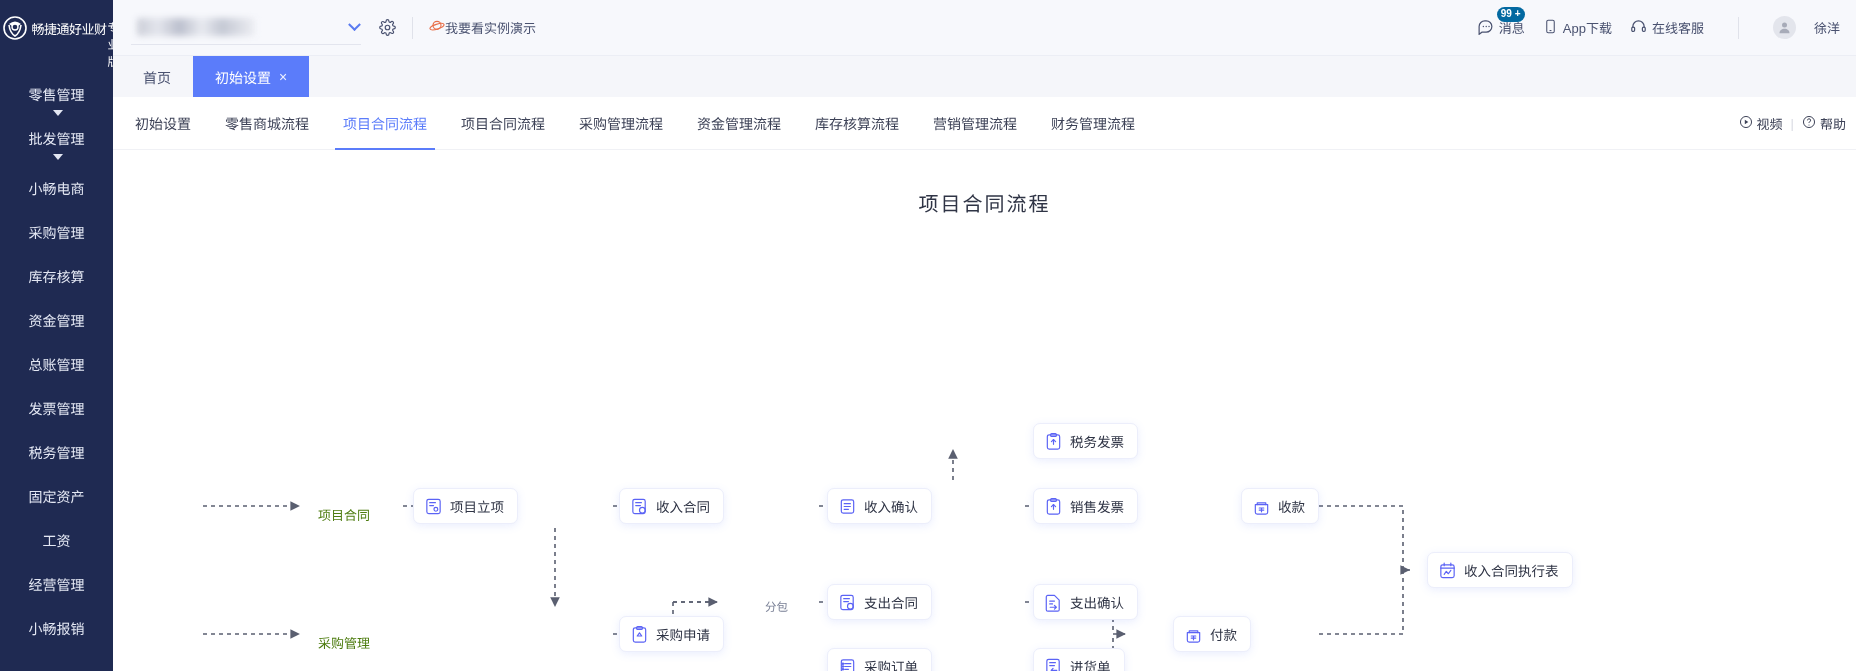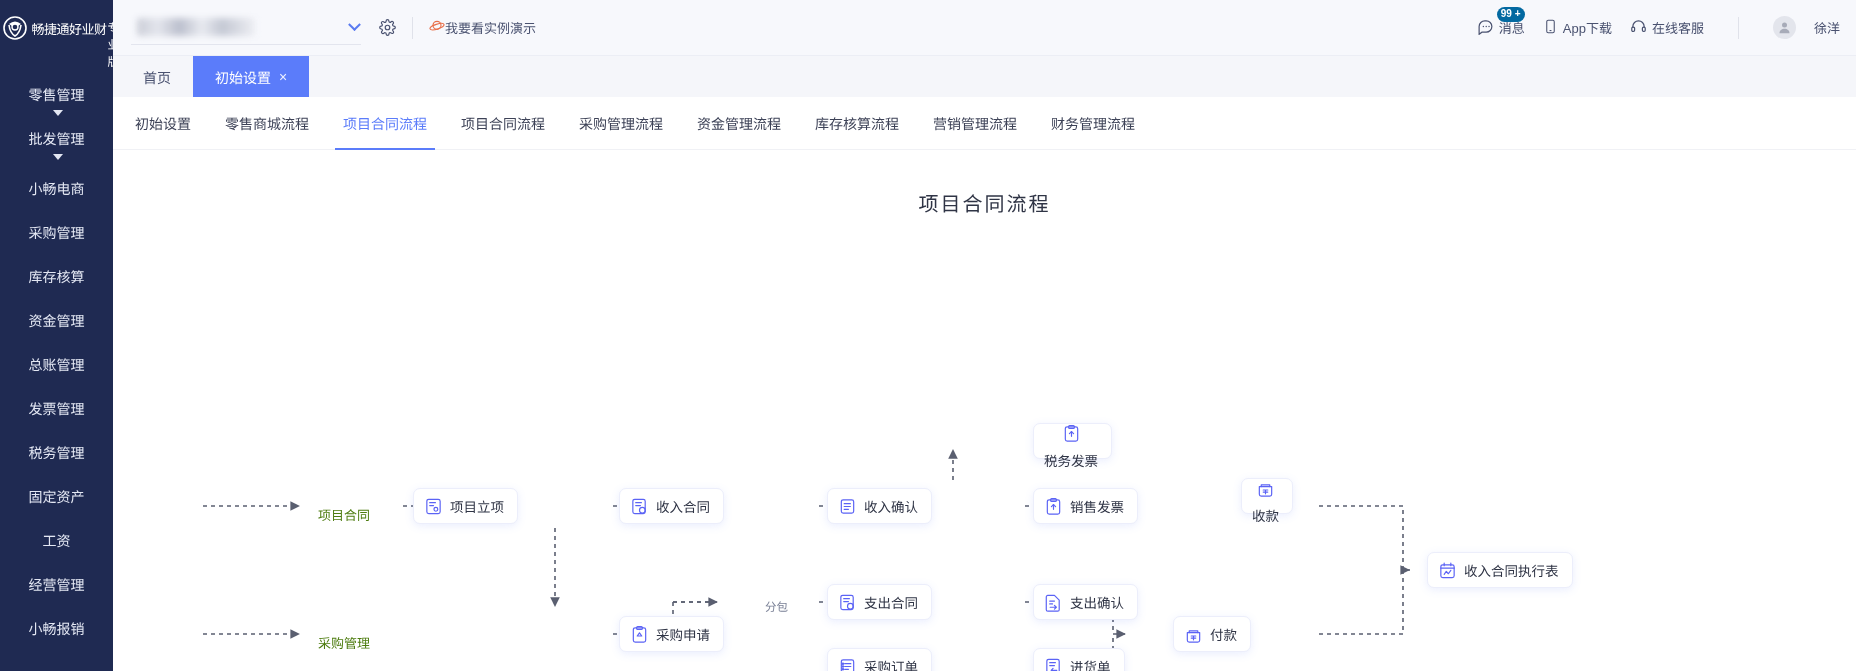--- a/index.html
+++ b/index.html
@@ -306,6 +306,28 @@
             <div class="subtab">营销管理流程</div>
             <div class="subtab">财务管理流程</div>
           </div>
+        <div class="subtabs-right">
+          <span class="mini-link">
+            <span>
+              <svg width="14" height="14" viewBox="0 0 24 24" fill="none" stroke="#3d4257" stroke-width="1.7">
+                <circle cx="12" cy="12" r="9.5"></circle>
+                  <path d="M10 8.2l6 3.8-6 3.8z" fill="#3d4257" stroke="none"></path>
+              </svg>
+            </span>
+            <span>视频</span>
+          </span>
+          <span class="mini-sep">|</span>
+          <span class="mini-link">
+            <span>
+              <svg width="14" height="14" viewBox="0 0 24 24" fill="none" stroke="#3d4257" stroke-width="1.7">
+                <circle cx="12" cy="12" r="9.5"></circle>
+                <path d="M9.4 9.2a2.7 2.7 0 1 1 3.4 2.6c-.6.2-.9.7-.9 1.4v.4"></path>
+                <circle cx="12" cy="17" r="0.9" fill="#3d4257" stroke="none"></circle>
+              </svg>
+            </span>
+            <span>帮助</span>
+          </span>
+        </div>
       </div>
 
       <div class="canvas">

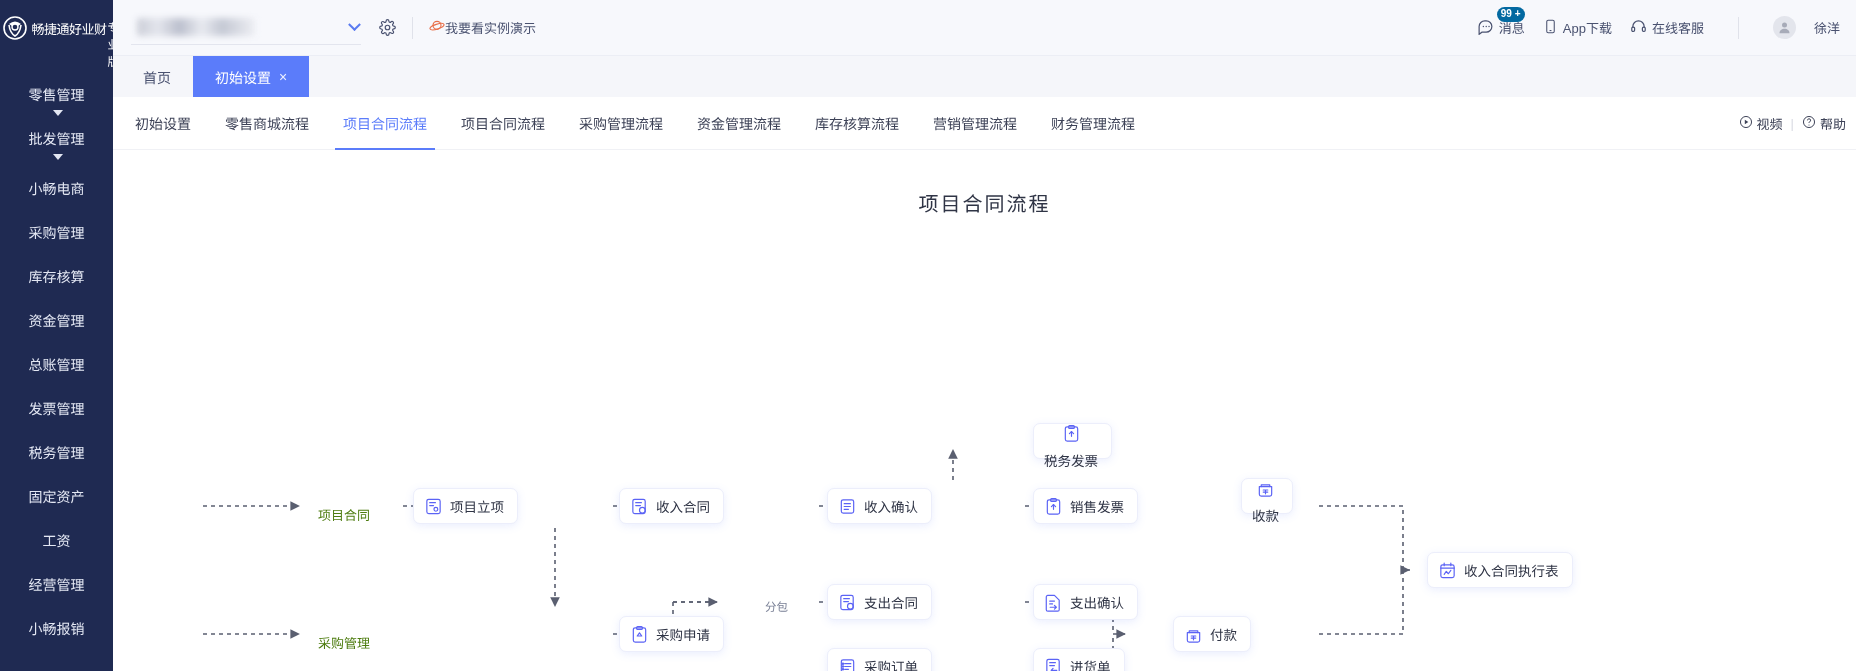--- a/index.html
+++ b/index.html
@@ -418,7 +418,7 @@
               </span>
               <span class="node-label">收入确认</span>
             </div>
-            <div class="node" style="left: 920px; top: 273px; flex-direction: column;">
+            <div class="node" style="left: 920px; top: 273px;">
               <span>
                 <svg width="19" height="19" viewBox="0 0 20 20" fill="none" stroke="#5b63f5" stroke-width="1.25" stroke-linecap="round" stroke-linejoin="round">
                   <rect x="3.5" y="3" width="13" height="15" rx="2"></rect>

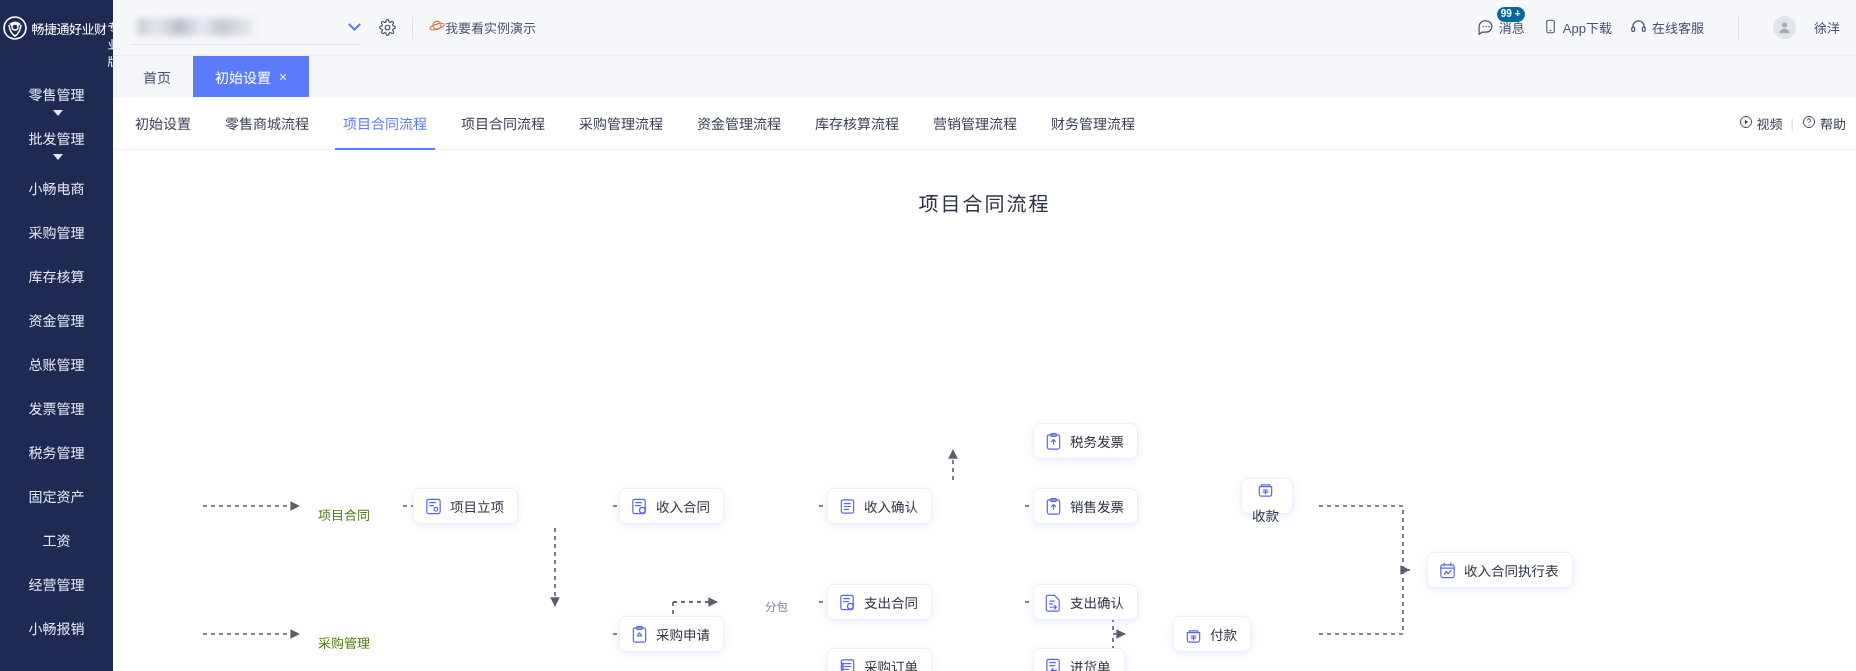--- a/index.html
+++ b/index.html
@@ -440,7 +440,7 @@
               </span>
               <span class="node-label">销售发票</span>
             </div>
-            <div class="node" style="left: 1128px; top: 328px; flex-direction: column;">
+            <div class="node" style="left: 1128px; top: 338px;">
               <span>
                 <svg width="19" height="19" viewBox="0 0 20 20" fill="none" stroke="#5b63f5" stroke-width="1.25" stroke-linecap="round" stroke-linejoin="round">
                   <path d="M3.5 8h13v8a2 2 0 0 1-2 2h-9a2 2 0 0 1-2-2z"></path>

